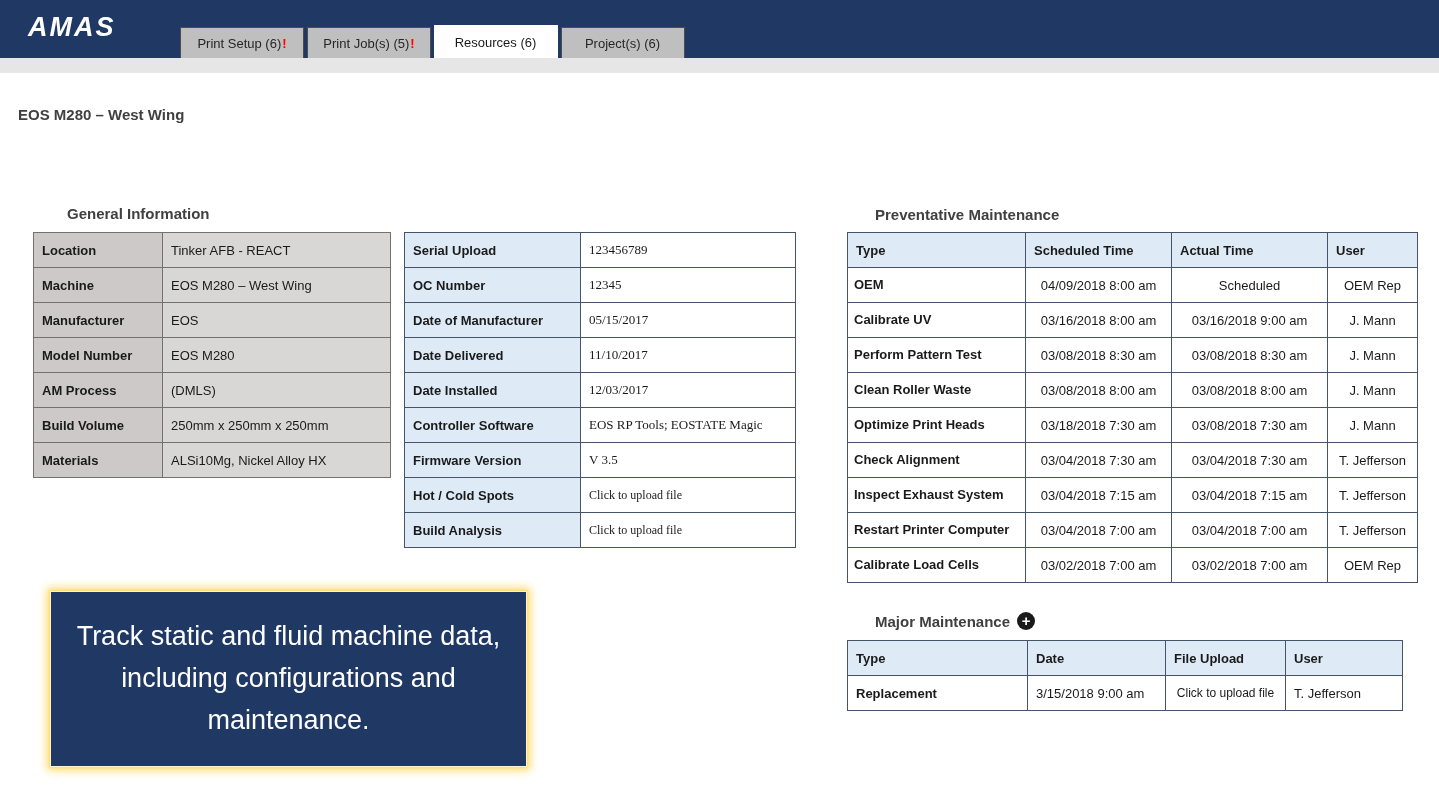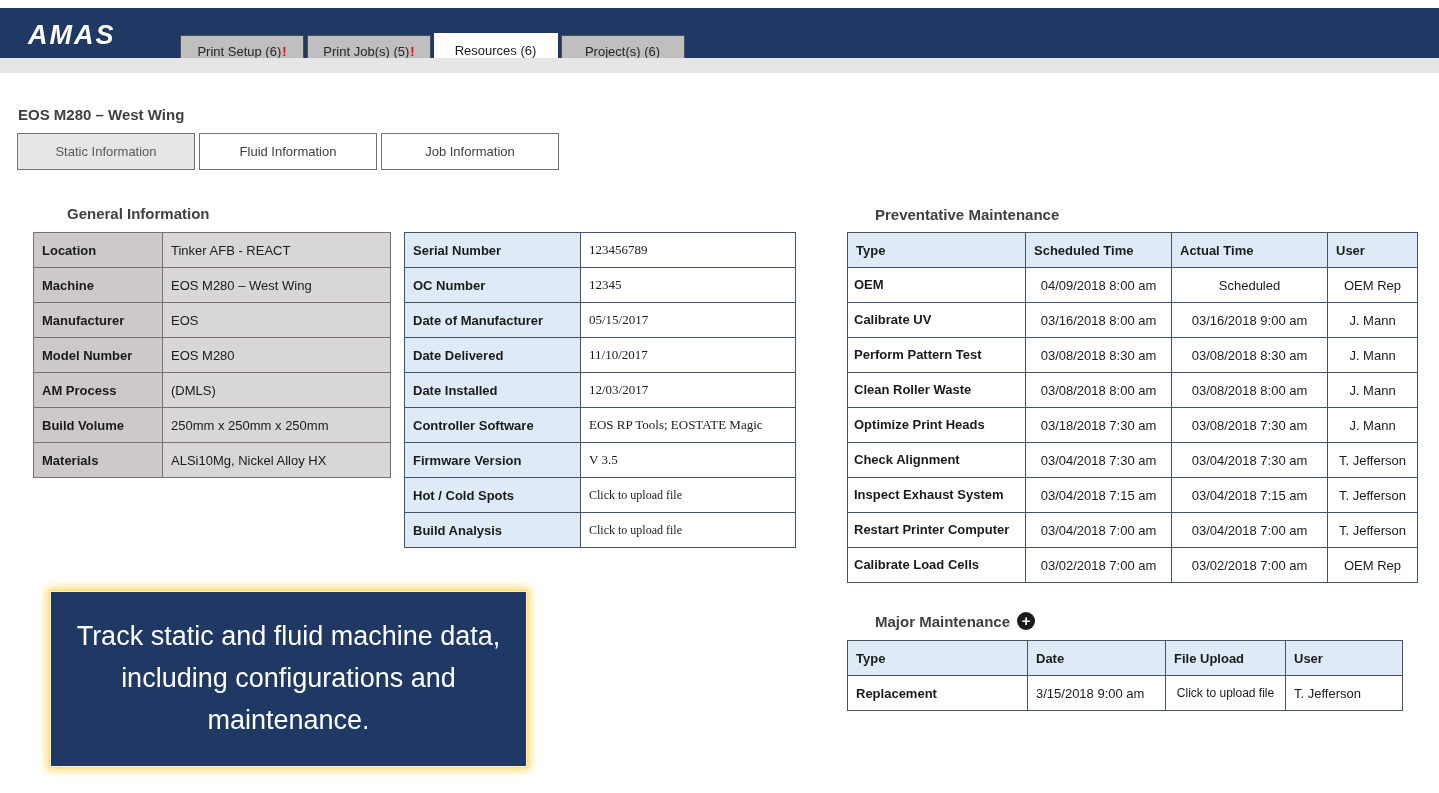--- a/index.html
+++ b/index.html
@@ -15,7 +15,7 @@
 
   
   .topbar {
-    position: absolute; left:0; top:8px;
+    position: absolute; left:0; top:0;
     width:1439px; height:58px;
     background:#1F3864;
   }

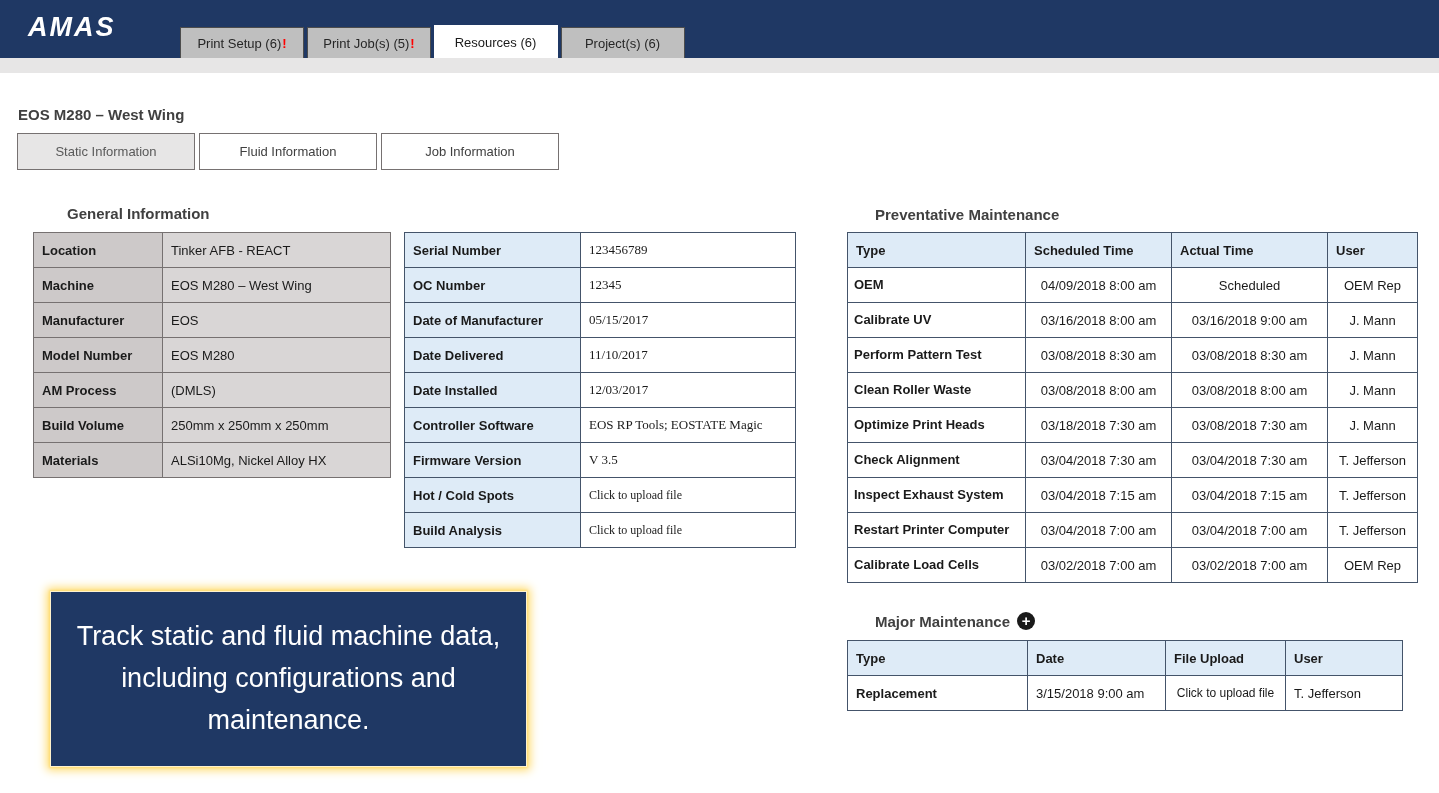--- a/index.html
+++ b/index.html
@@ -163,11 +163,6 @@
   <div class="gray-strip"></div>
 
   <div class="page-title">EOS M280 – West Wing</div>
-  <div class="view-tabs">
-    <div class="view-tab active">Static Information</div>
-    <div class="view-tab">Fluid Information</div>
-    <div class="view-tab">Job Information</div>
-  </div>
 
   <div class="section-heading" id="gi-heading">General Information</div>
 

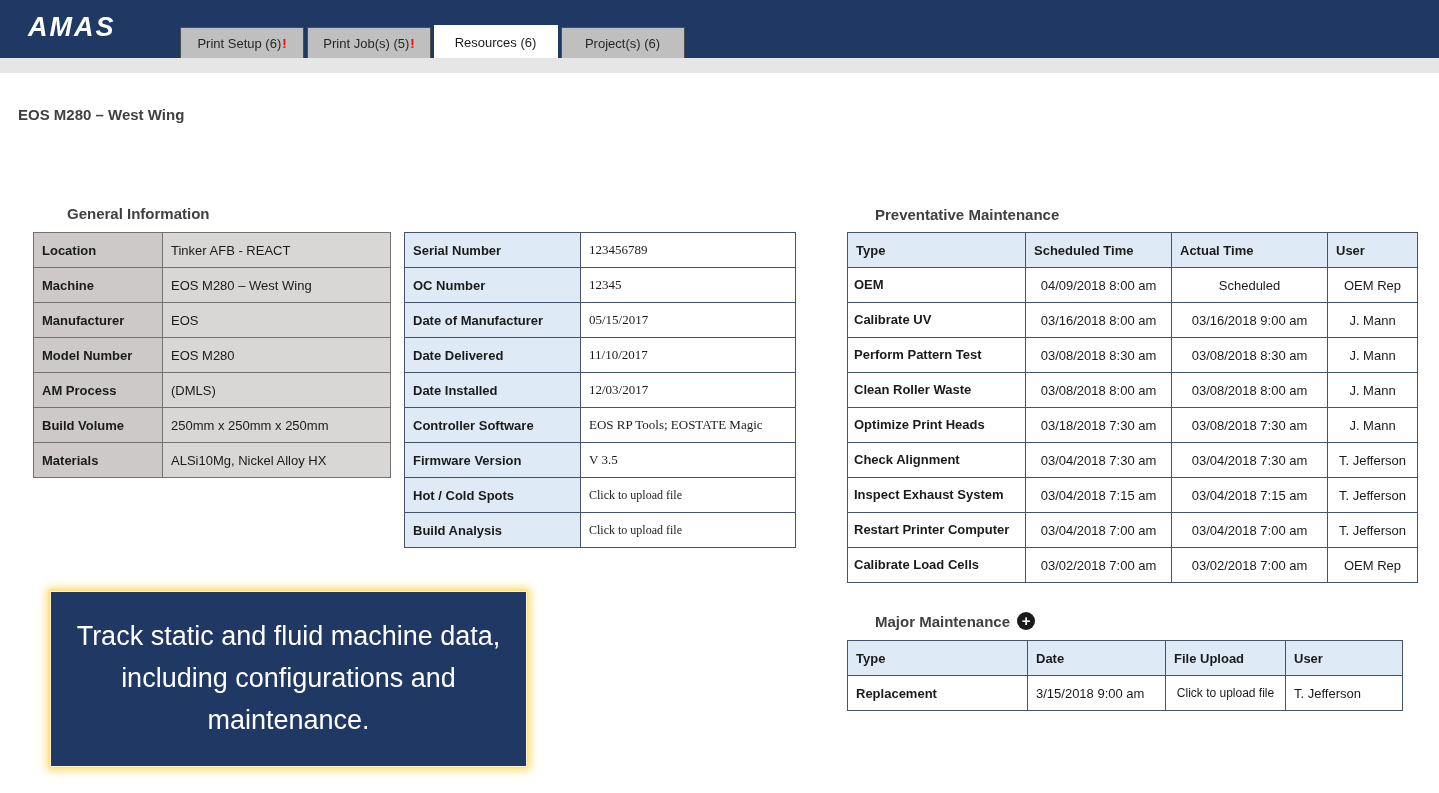--- a/index.html
+++ b/index.html
@@ -202,7 +202,7 @@
   <table class="tbl" id="gen-right">
     <tbody>
         <tr>
-          <td>Serial Number</td>
+          <td>Serial Upload</td>
           <td>123456789</td>
         </tr>
         <tr>

